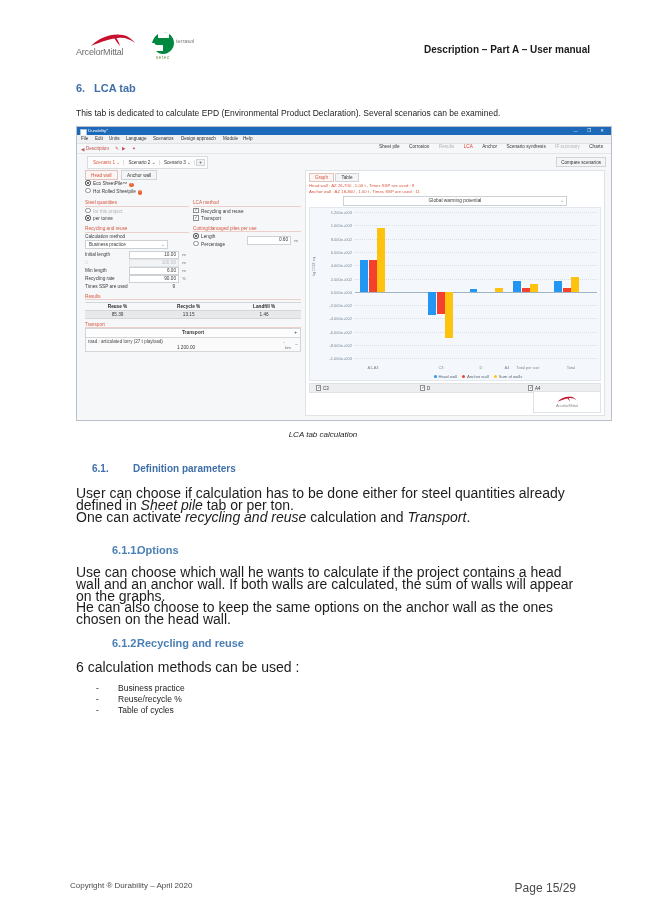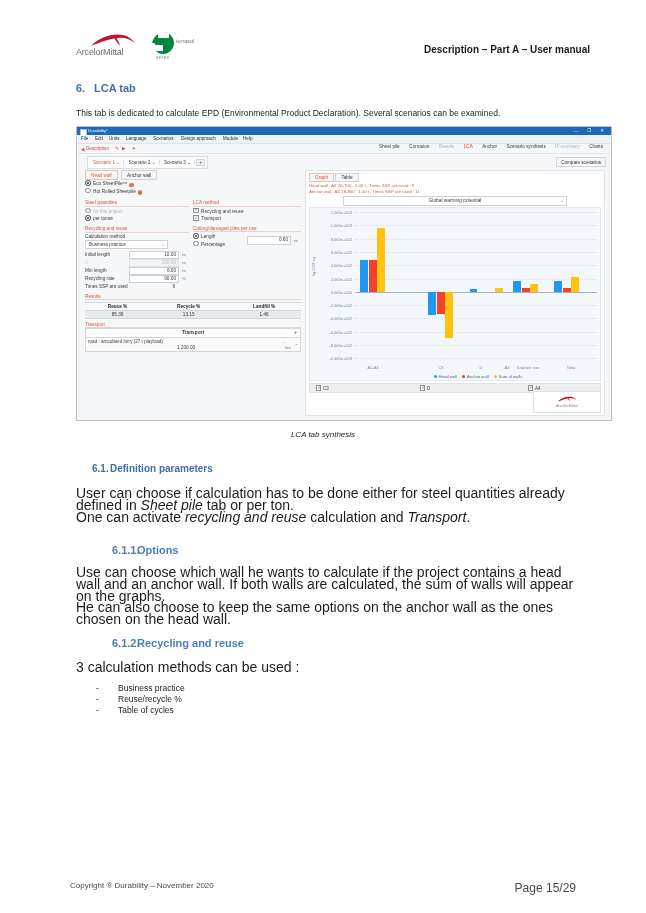--- a/index.html
+++ b/index.html
@@ -586,7 +586,7 @@
   </div>
 </div>
 
-<div class="caption">LCA tab synthesis</div>
+<div class="caption">LCA tab calculation</div>
 
 <div class="h2" style="top:463px">
   <span class="num">6.1.</span><span>Definition parameters</span>

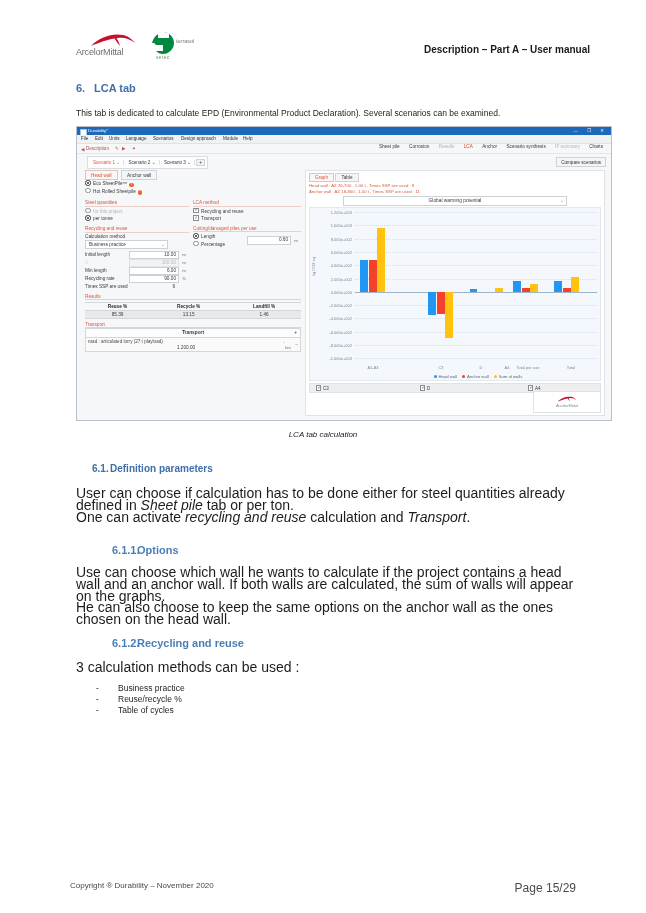--- a/index.html
+++ b/index.html
@@ -281,7 +281,7 @@
   .h2 {
     position:absolute; left:92px; font-size:10px; font-weight:bold; color:#3f6fa8;
   }
-  .h2 .num { display:inline-block; width:18px; }
+  .h2 .num { display:inline-block; width:41px; }
   .h3 {
     position:absolute; left:112px; font-size:11px; font-weight:bold; color:#4a7fb5;
   }

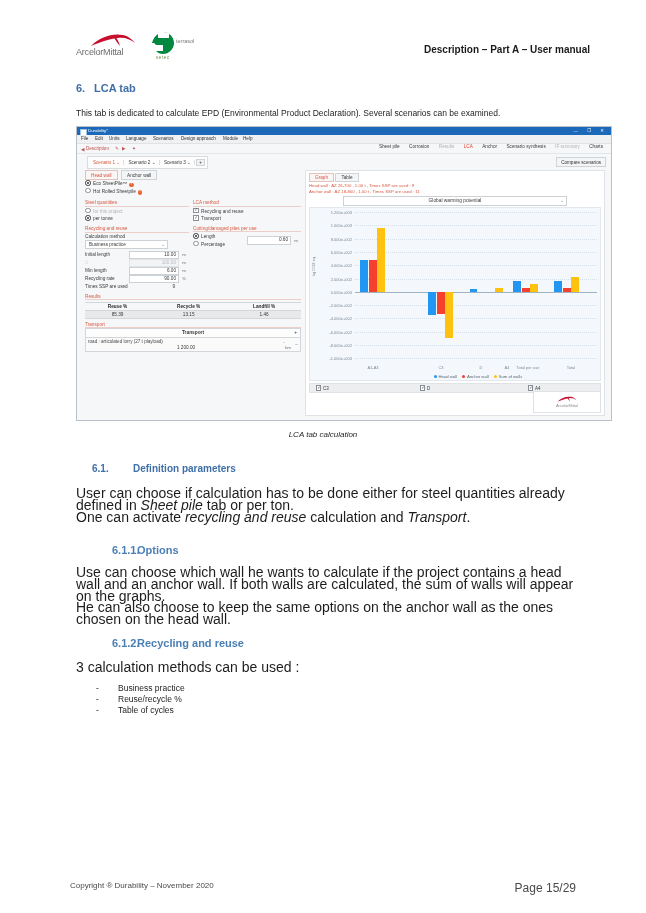--- a/index.html
+++ b/index.html
@@ -603,7 +603,7 @@
 <div class="h3" style="top:637px">
   <span class="num">6.1.2.</span><span>Recycling and reuse</span>
 </div>
-<div class="para" style="top:661px">3 calculation methods can be used :</div>
+<div class="para" style="top:661px">6 calculation methods can be used :</div>
 <div class="bullets" style="top:683px">
   <div class="b">
       <span class="dash">-</span>

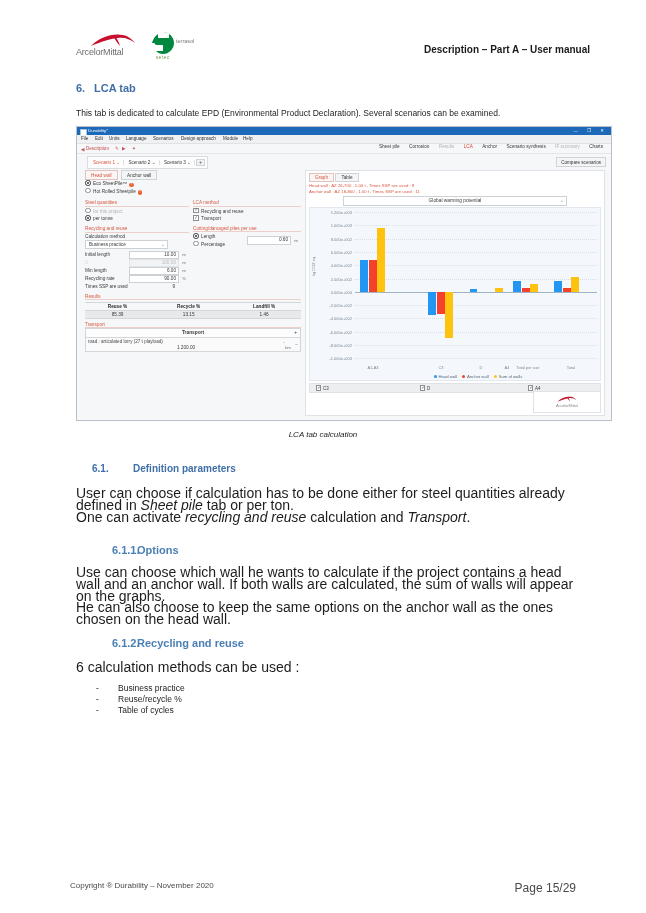--- a/index.html
+++ b/index.html
@@ -619,7 +619,7 @@
     </div>
 </div>
 
-<div class="footer-left">Copyright ® Durability – November 2020</div>
+<div class="footer-left">Copyright ® Durability – April 2020</div>
 <div class="footer-right">Page 15/29</div>
 
 </body></html>

